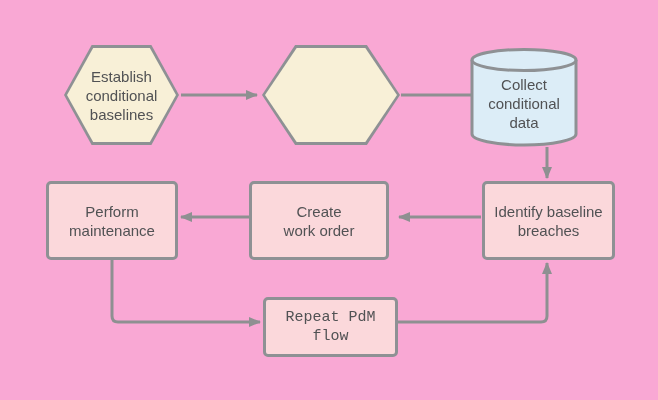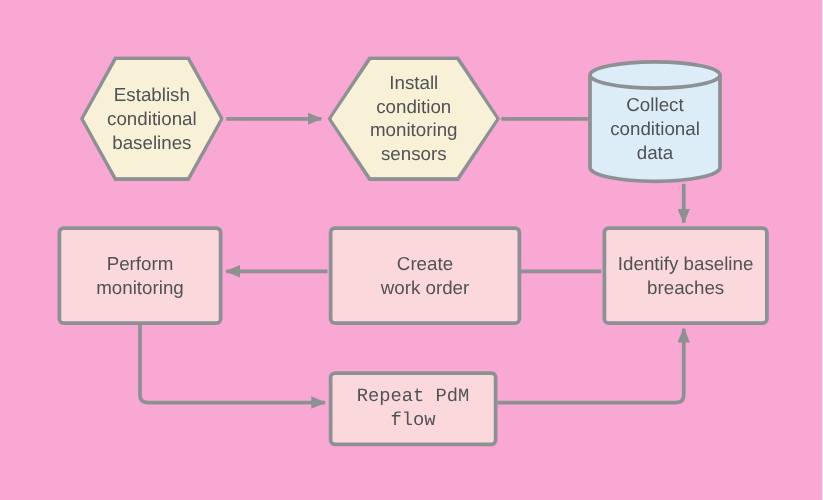--- a/index.html
+++ b/index.html
@@ -105,10 +105,6 @@
   <div class="node hex" style="left:262px; top:45px; width:138px; height:100px;">
     <div class="hex-border"></div>
     <div class="hex-fill"></div>
-    <span class="label">Install
-condition
-monitoring
-sensors</span>
   </div>
 
   <div class="node cyl" style="left:470px; top:48px; width:108px; height:99px;">

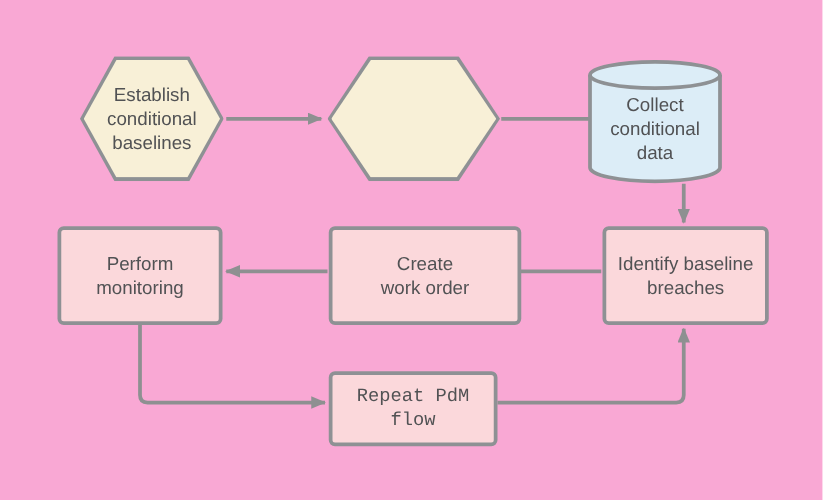--- a/index.html
+++ b/index.html
@@ -129,7 +129,7 @@
 
   <div class="node rect" style="left:46px; top:181px; width:132px; height:79px;">
     <span class="label">Perform
-monitoring</span>
+maintenance</span>
   </div>
 
   <div class="node rect" style="left:263px; top:297px; width:135px; height:60px;font-family:Liberation Mono, monospace;">

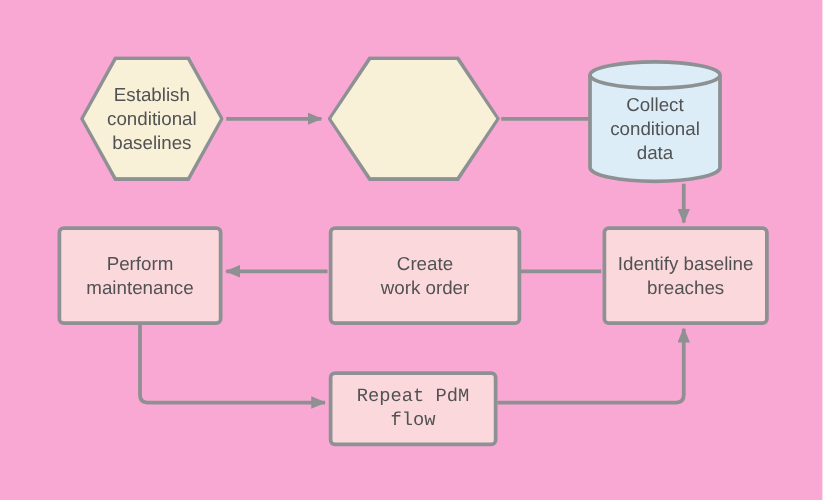--- a/index.html
+++ b/index.html
@@ -122,7 +122,7 @@
 breaches</span>
   </div>
 
-  <div class="node rect" style="left:263px; top:181px; width:154px; height:79px;">
+  <div class="node rect" style="left:249px; top:181px; width:140px; height:79px;">
     <span class="label">Create
 work order</span>
   </div>

